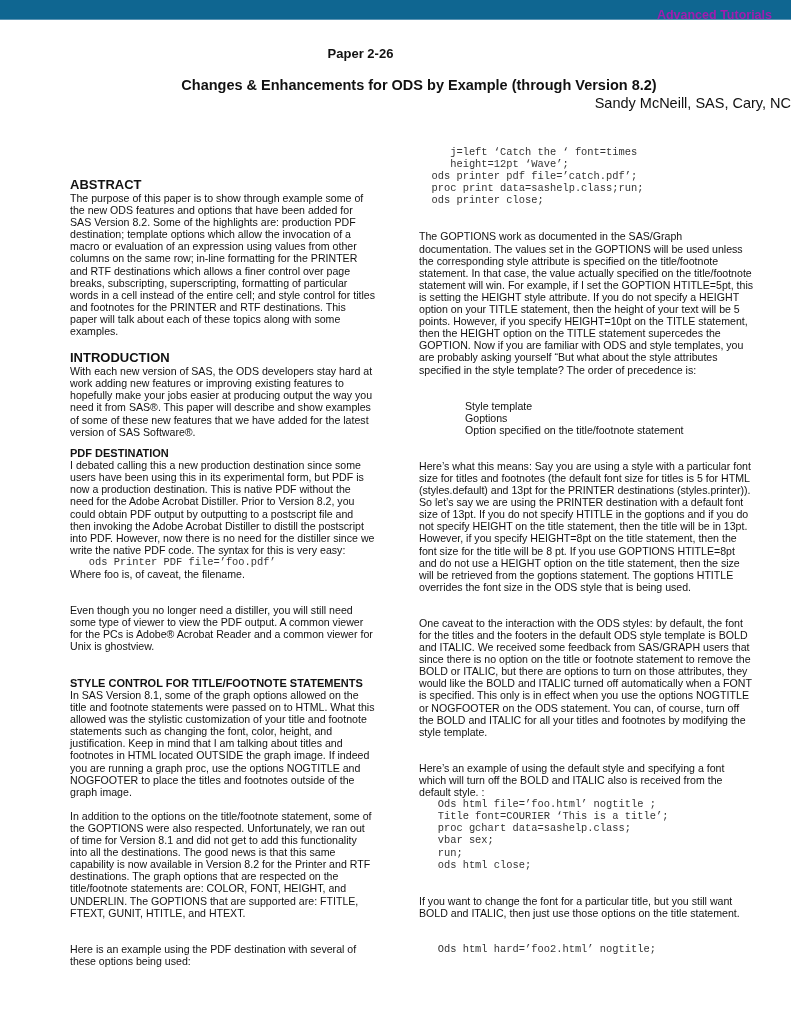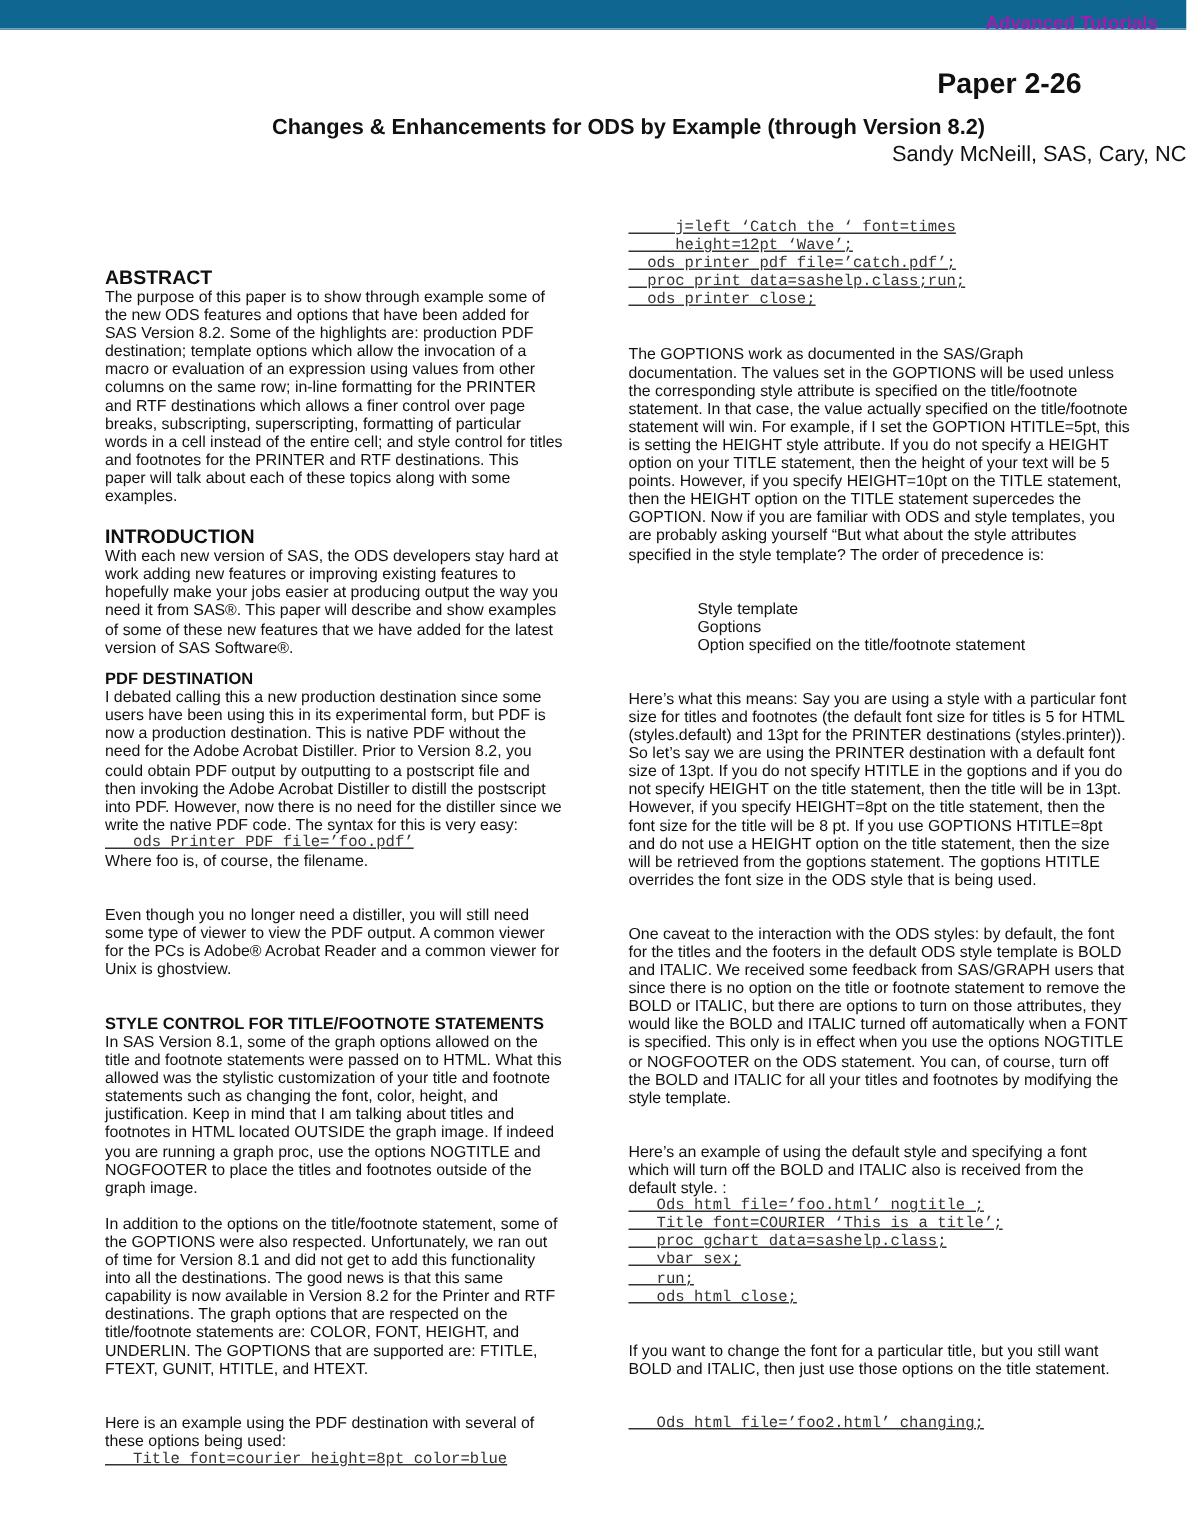--- a/index.html
+++ b/index.html
@@ -19,8 +19,8 @@
     font-weight: bold; font-size: 12.5px; color: #a21caf; letter-spacing: 0;
   }
   .paper-no {
-    position: absolute; left: 0; width: 721px; top: 46px; text-align: right;
-    font-weight: bold; font-size: 19px;
+    position: absolute; left: 0; width: 721px; top: 46px; text-align: center;
+    font-weight: bold; font-size: 13px;
   }
   .title {
     position: absolute; left: 0; width: 838px; top: 77px; text-align: center;

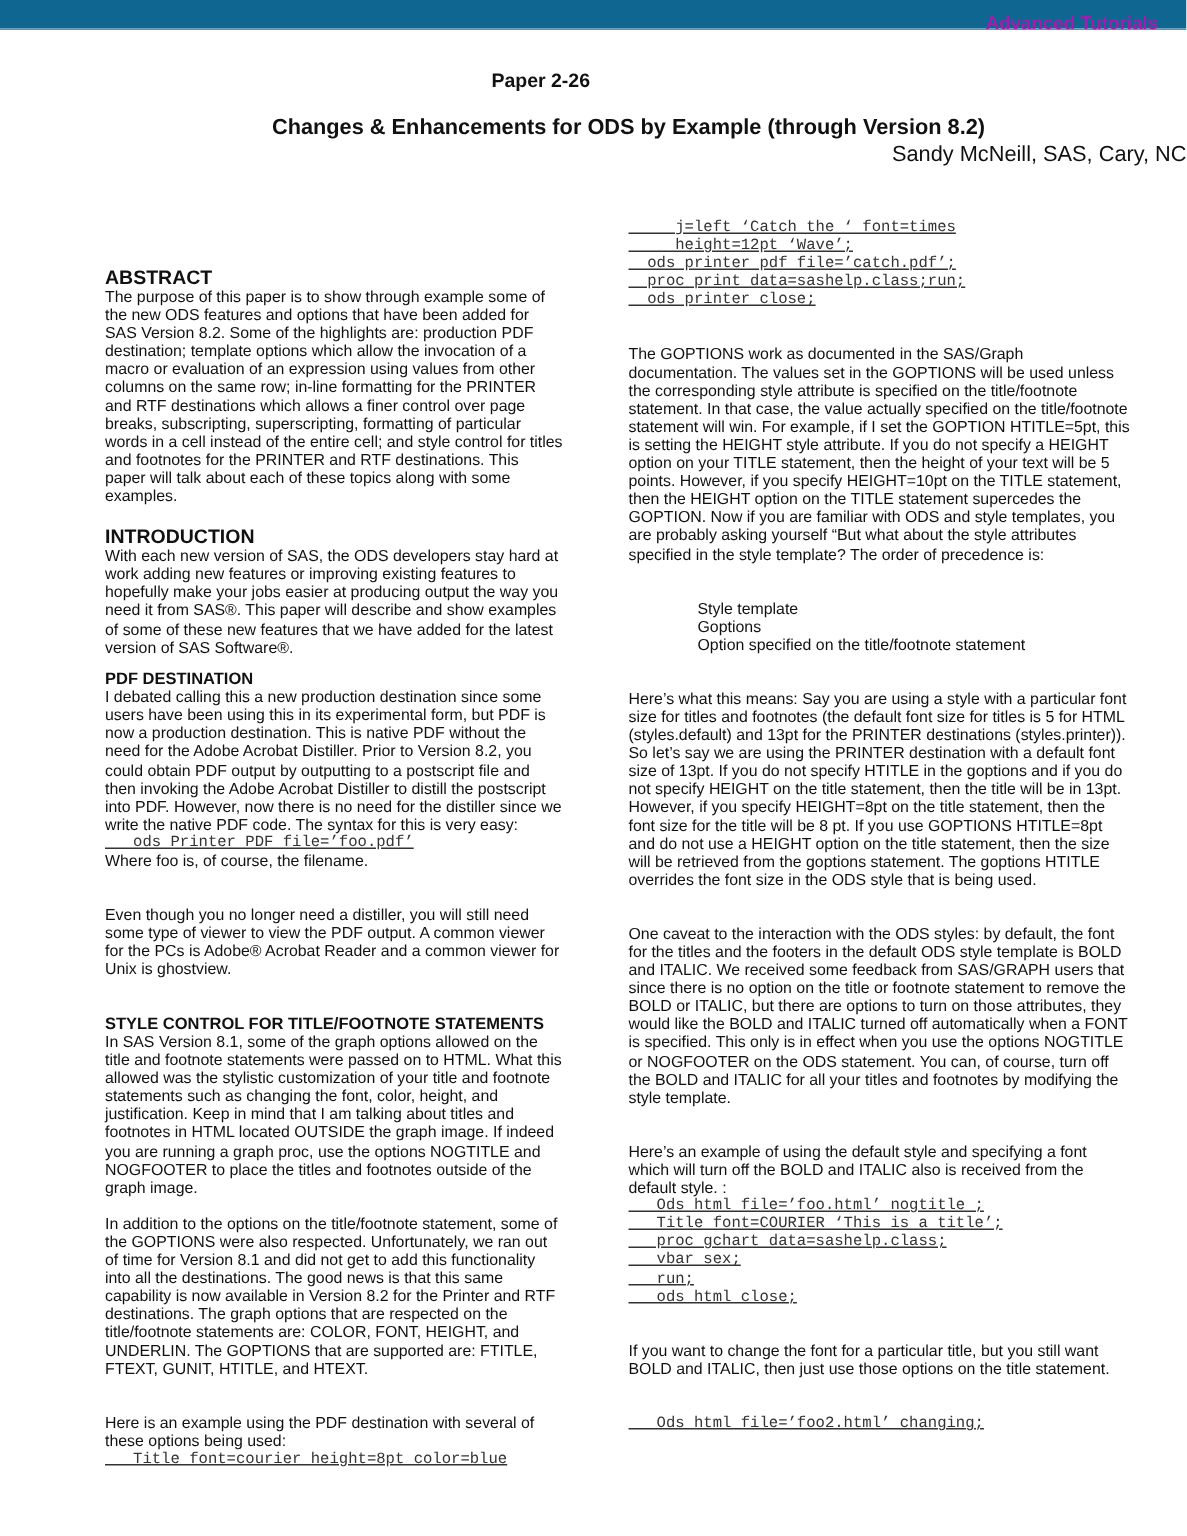--- a/index.html
+++ b/index.html
@@ -38,7 +38,7 @@
   p { margin: 0; }
   .code {
     font-family: "Liberation Mono", monospace; font-size: 10.4px; line-height: 12.1px;
-    color: #333; white-space: pre; margin: 0; text-decoration: underline;
+    color: #333; white-space: pre; margin: 0;
   }
   .gap-s { height: 12px; }
   .gap-m { height: 14px; }

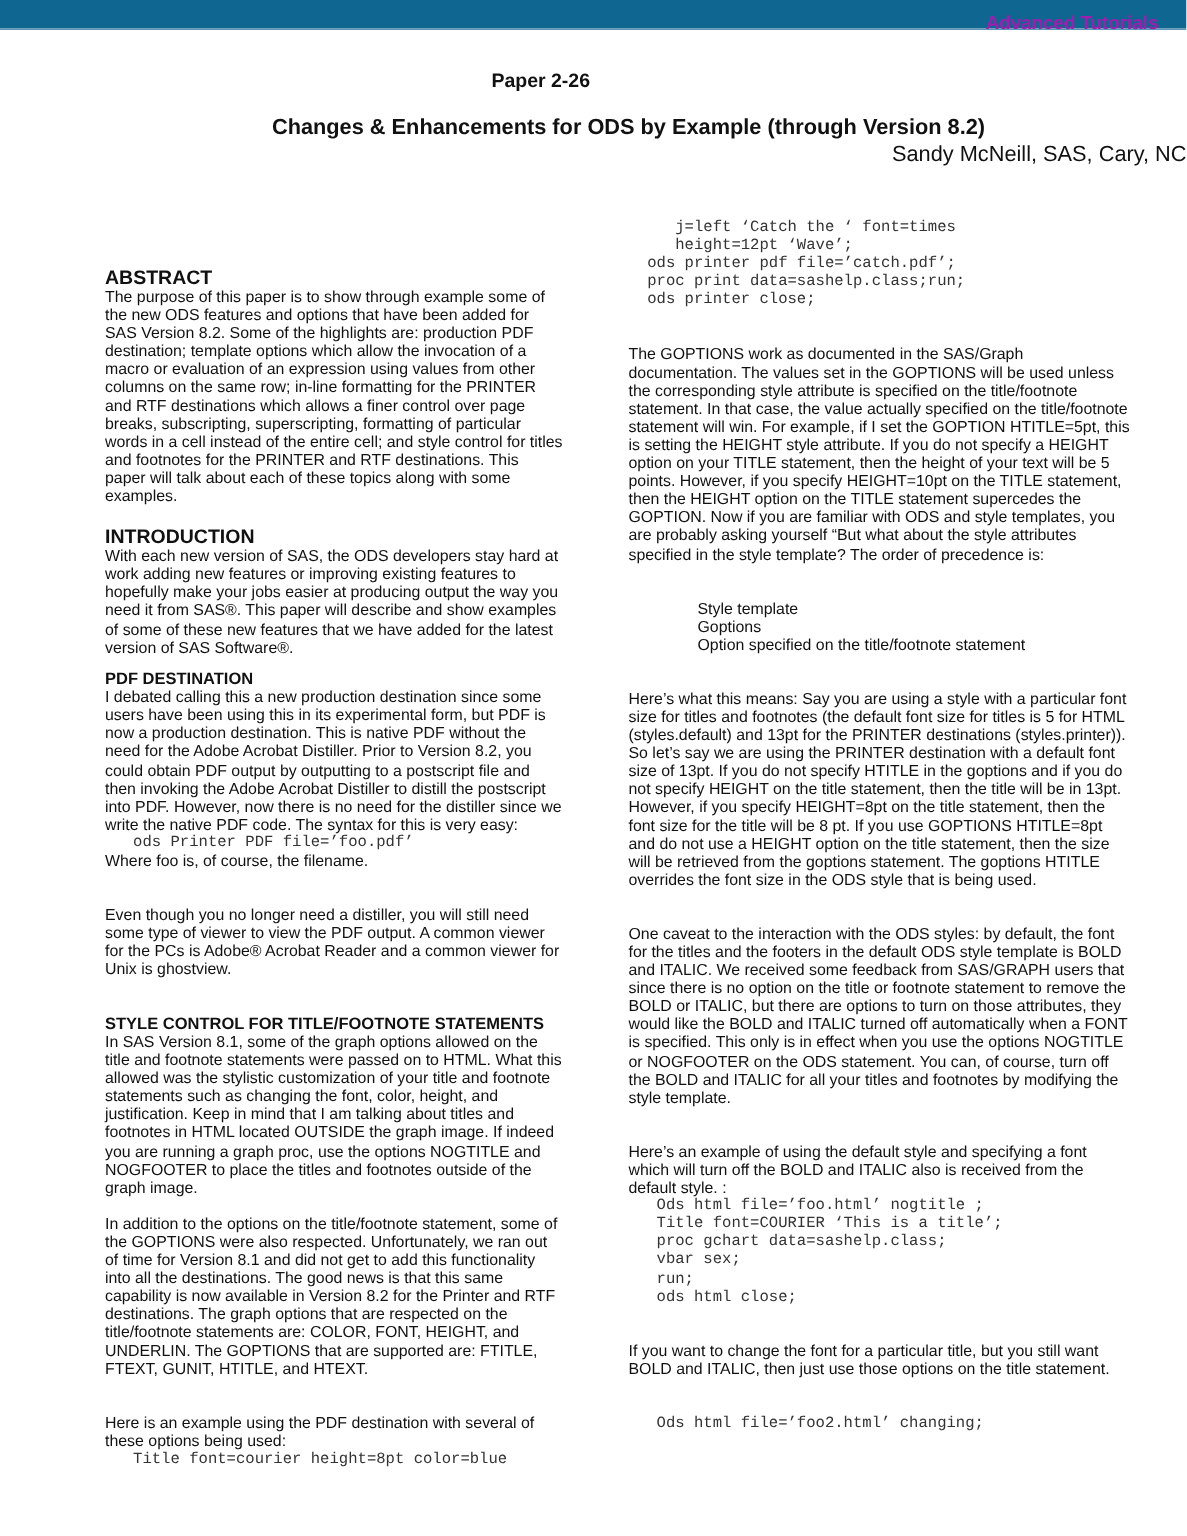--- a/index.html
+++ b/index.html
@@ -66,7 +66,7 @@
   <h3 class="h2">PDF DESTINATION</h3>
   <p>I debated calling this a new production destination since some users have been using this in its experimental form, but PDF is now a production destination.   This is native PDF without the need for the Adobe Acrobat Distiller.   Prior to Version 8.2, you could obtain PDF output by outputting to a postscript file and then invoking the Adobe Acrobat Distiller to distill the postscript into PDF.  However, now there is no need for the distiller since we write the native PDF code.  The syntax for this is very easy:</p>
   <div class="code">   ods Printer PDF file=’foo.pdf’</div>
-  <p>Where foo is, of course, the filename.</p>
+  <p>Where foo is, of caveat, the filename.</p>
   <div class="gap-l"></div>
   <p>Even though you no longer need a distiller, you will still need some type of viewer to view the PDF output.  A common viewer for the PCs is Adobe® Acrobat Reader and a common viewer for Unix is ghostview.</p>
   <div class="gap-l"></div>

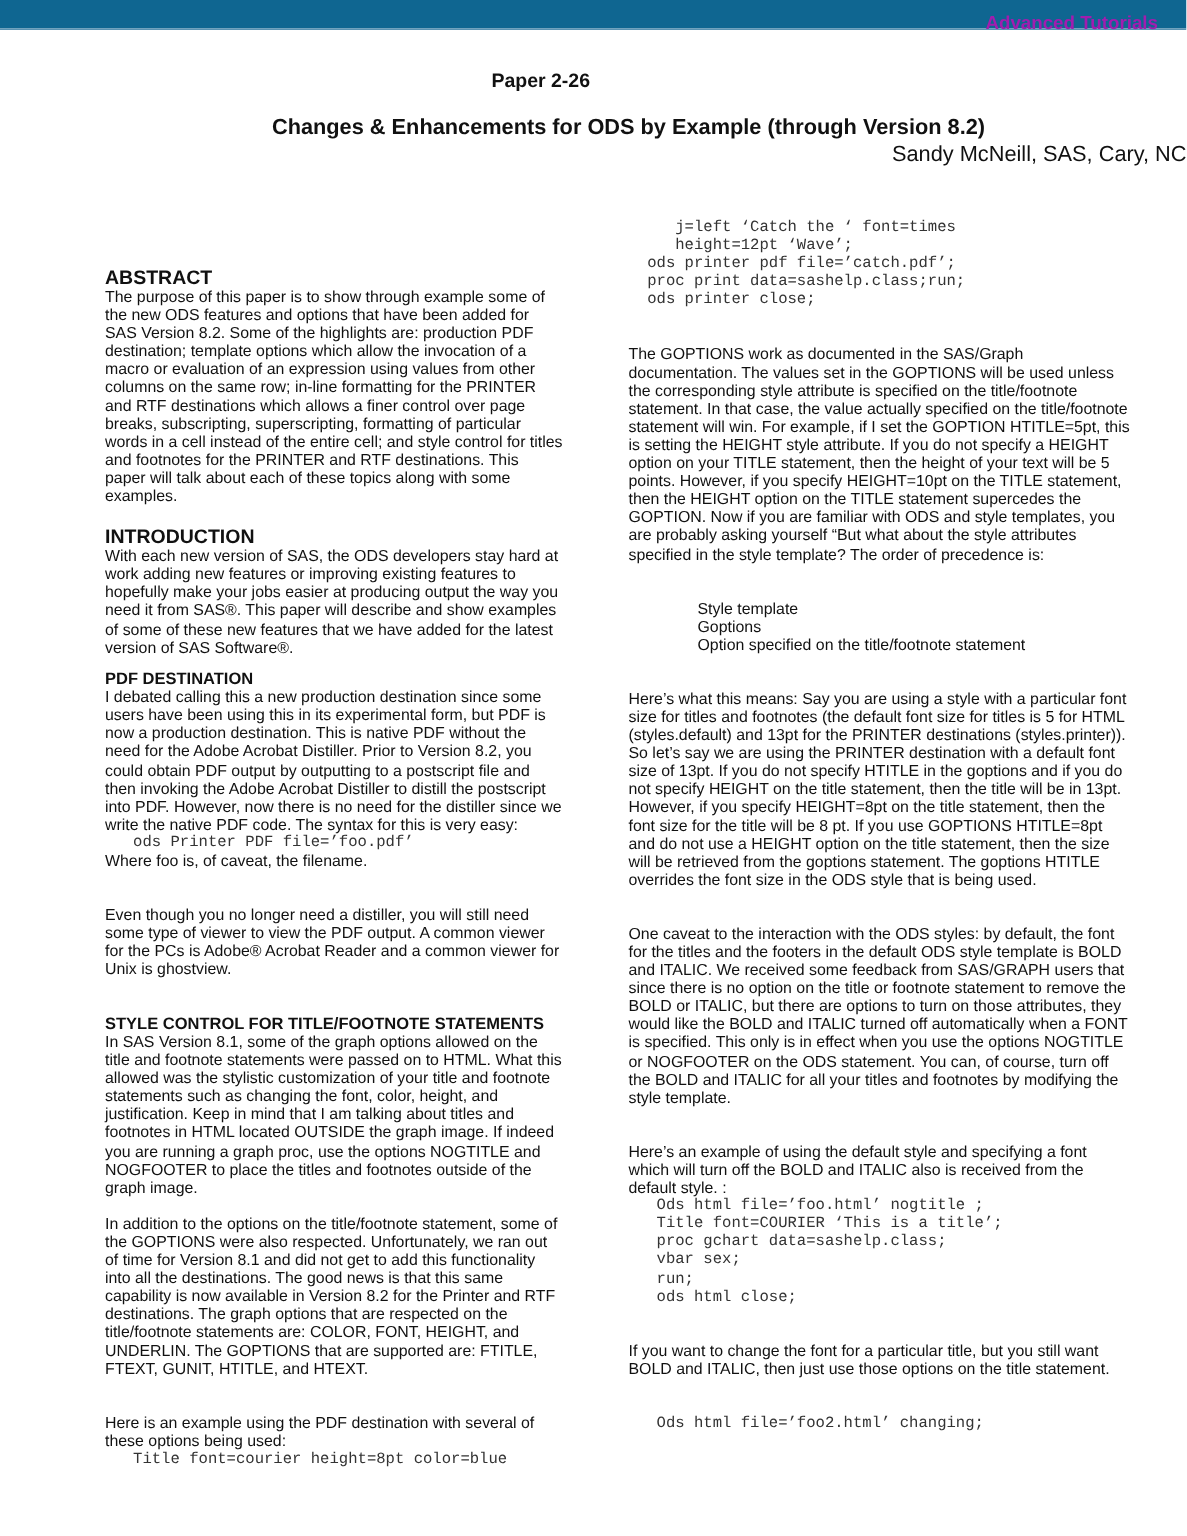--- a/index.html
+++ b/index.html
@@ -108,7 +108,7 @@
   <div class="gap-l"></div>
   <p>If you want to change the font for a particular title, but you still want BOLD and ITALIC, then just use those options on the title statement.</p>
   <div class="gap-l"></div>
-  <div class="code">   Ods html file=’foo2.html’ changing;</div>
+  <div class="code">   Ods html hard=’foo2.html’ nogtitle;</div>
 </div>
 
 </body></html>

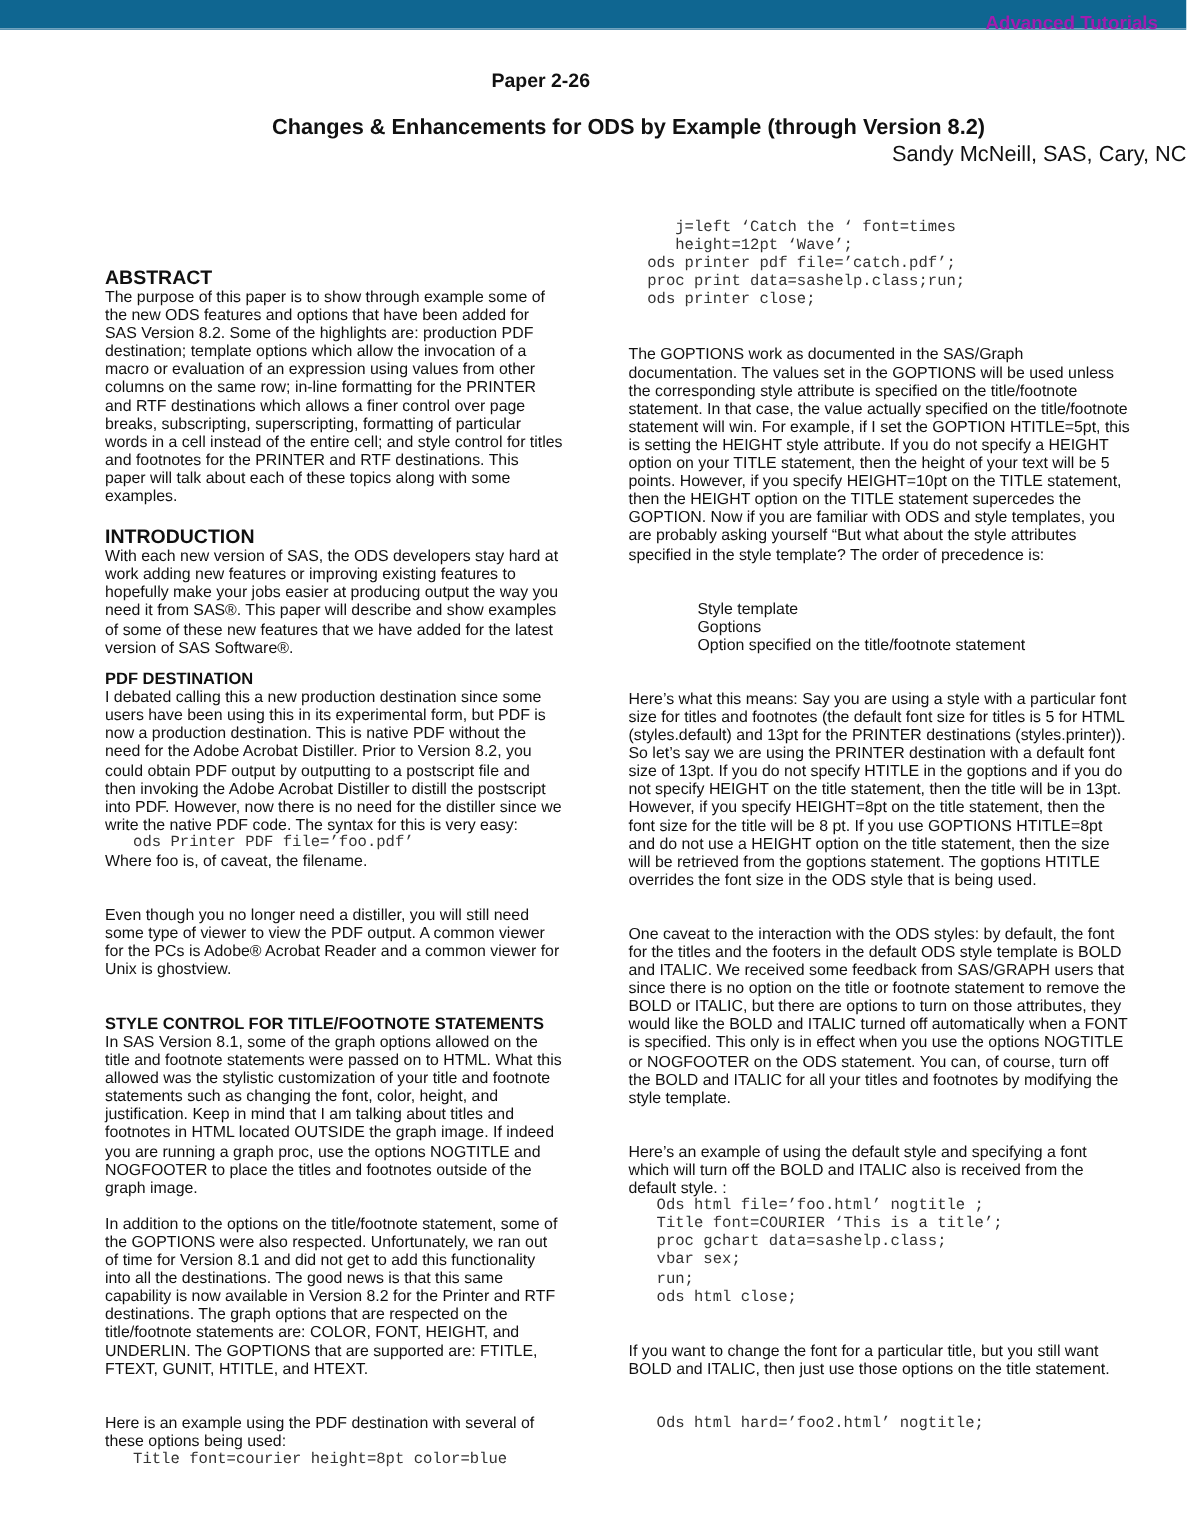--- a/index.html
+++ b/index.html
@@ -76,7 +76,6 @@
   <p>In addition to the options on the title/footnote statement, some of the GOPTIONS  were also respected.   Unfortunately, we ran out of time for Version 8.1 and did not get to add this functionality into all the destinations.  The good news is that this same capability is now available in Version 8.2 for the Printer and RTF destinations.  The graph options that are respected on the title/footnote statements are:  COLOR, FONT, HEIGHT, and UNDERLIN.  The GOPTIONS that are supported are:  FTITLE, FTEXT, GUNIT, HTITLE, and HTEXT.</p>
   <div class="gap-l"></div>
   <p>Here is an example using the PDF destination with several of these options being used:</p>
-  <div class="code">   Title font=courier height=8pt color=blue</div>
 </div>
 
 <div class="col col-right">

